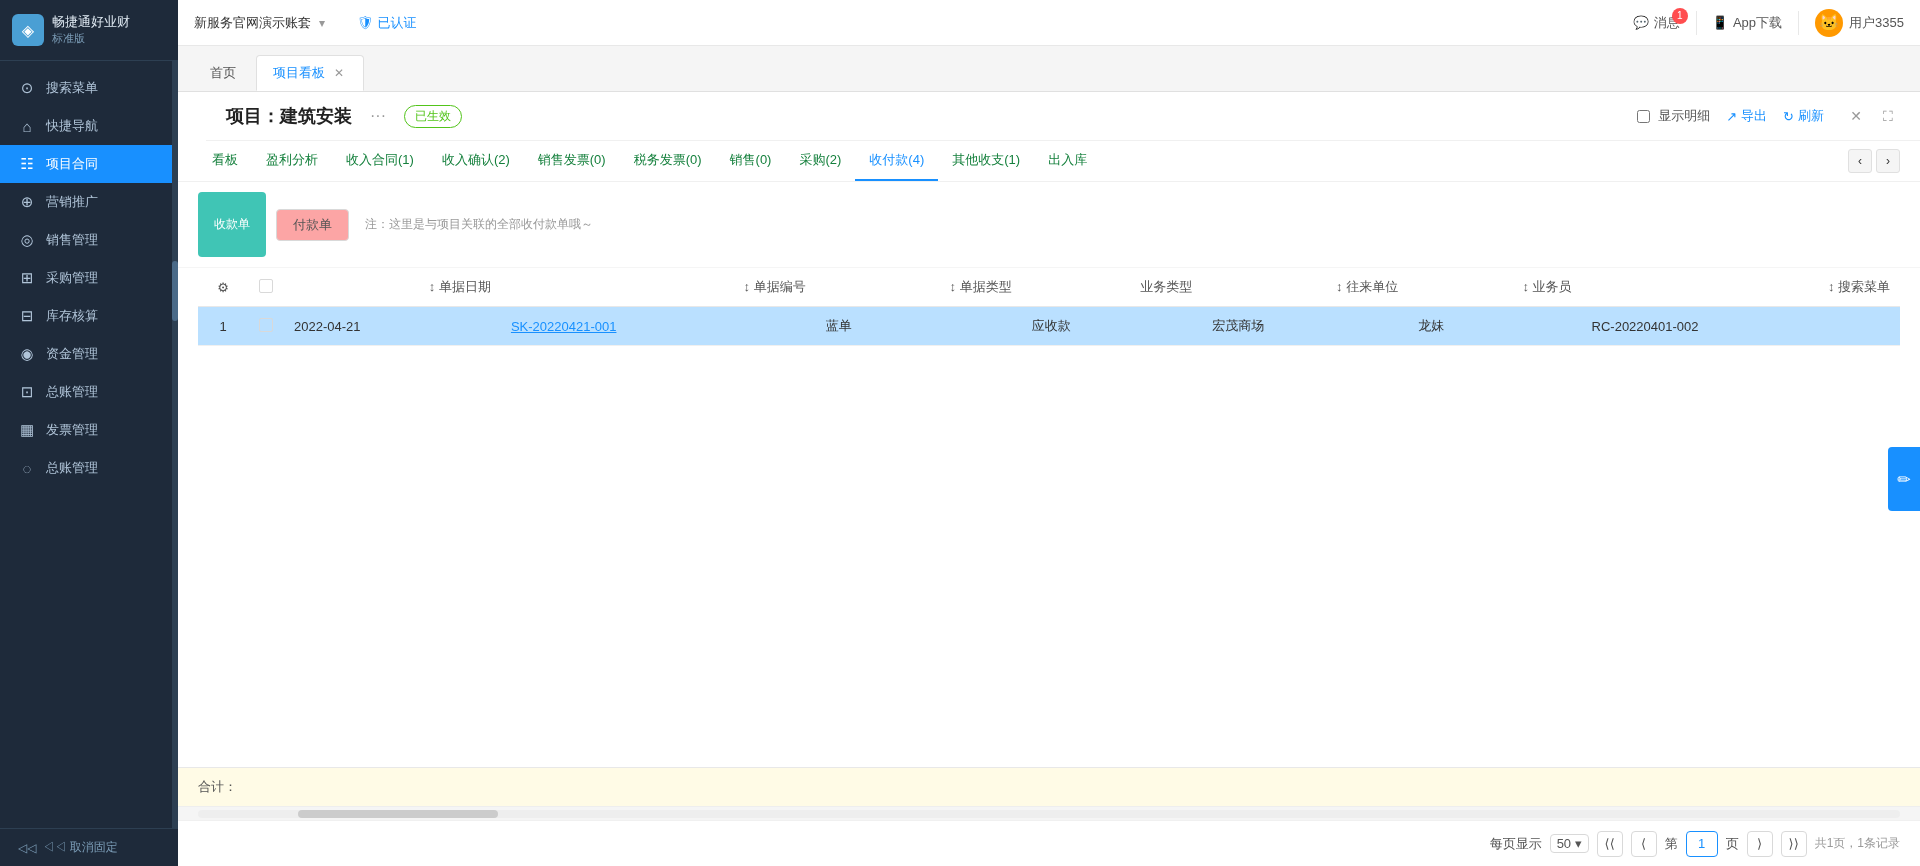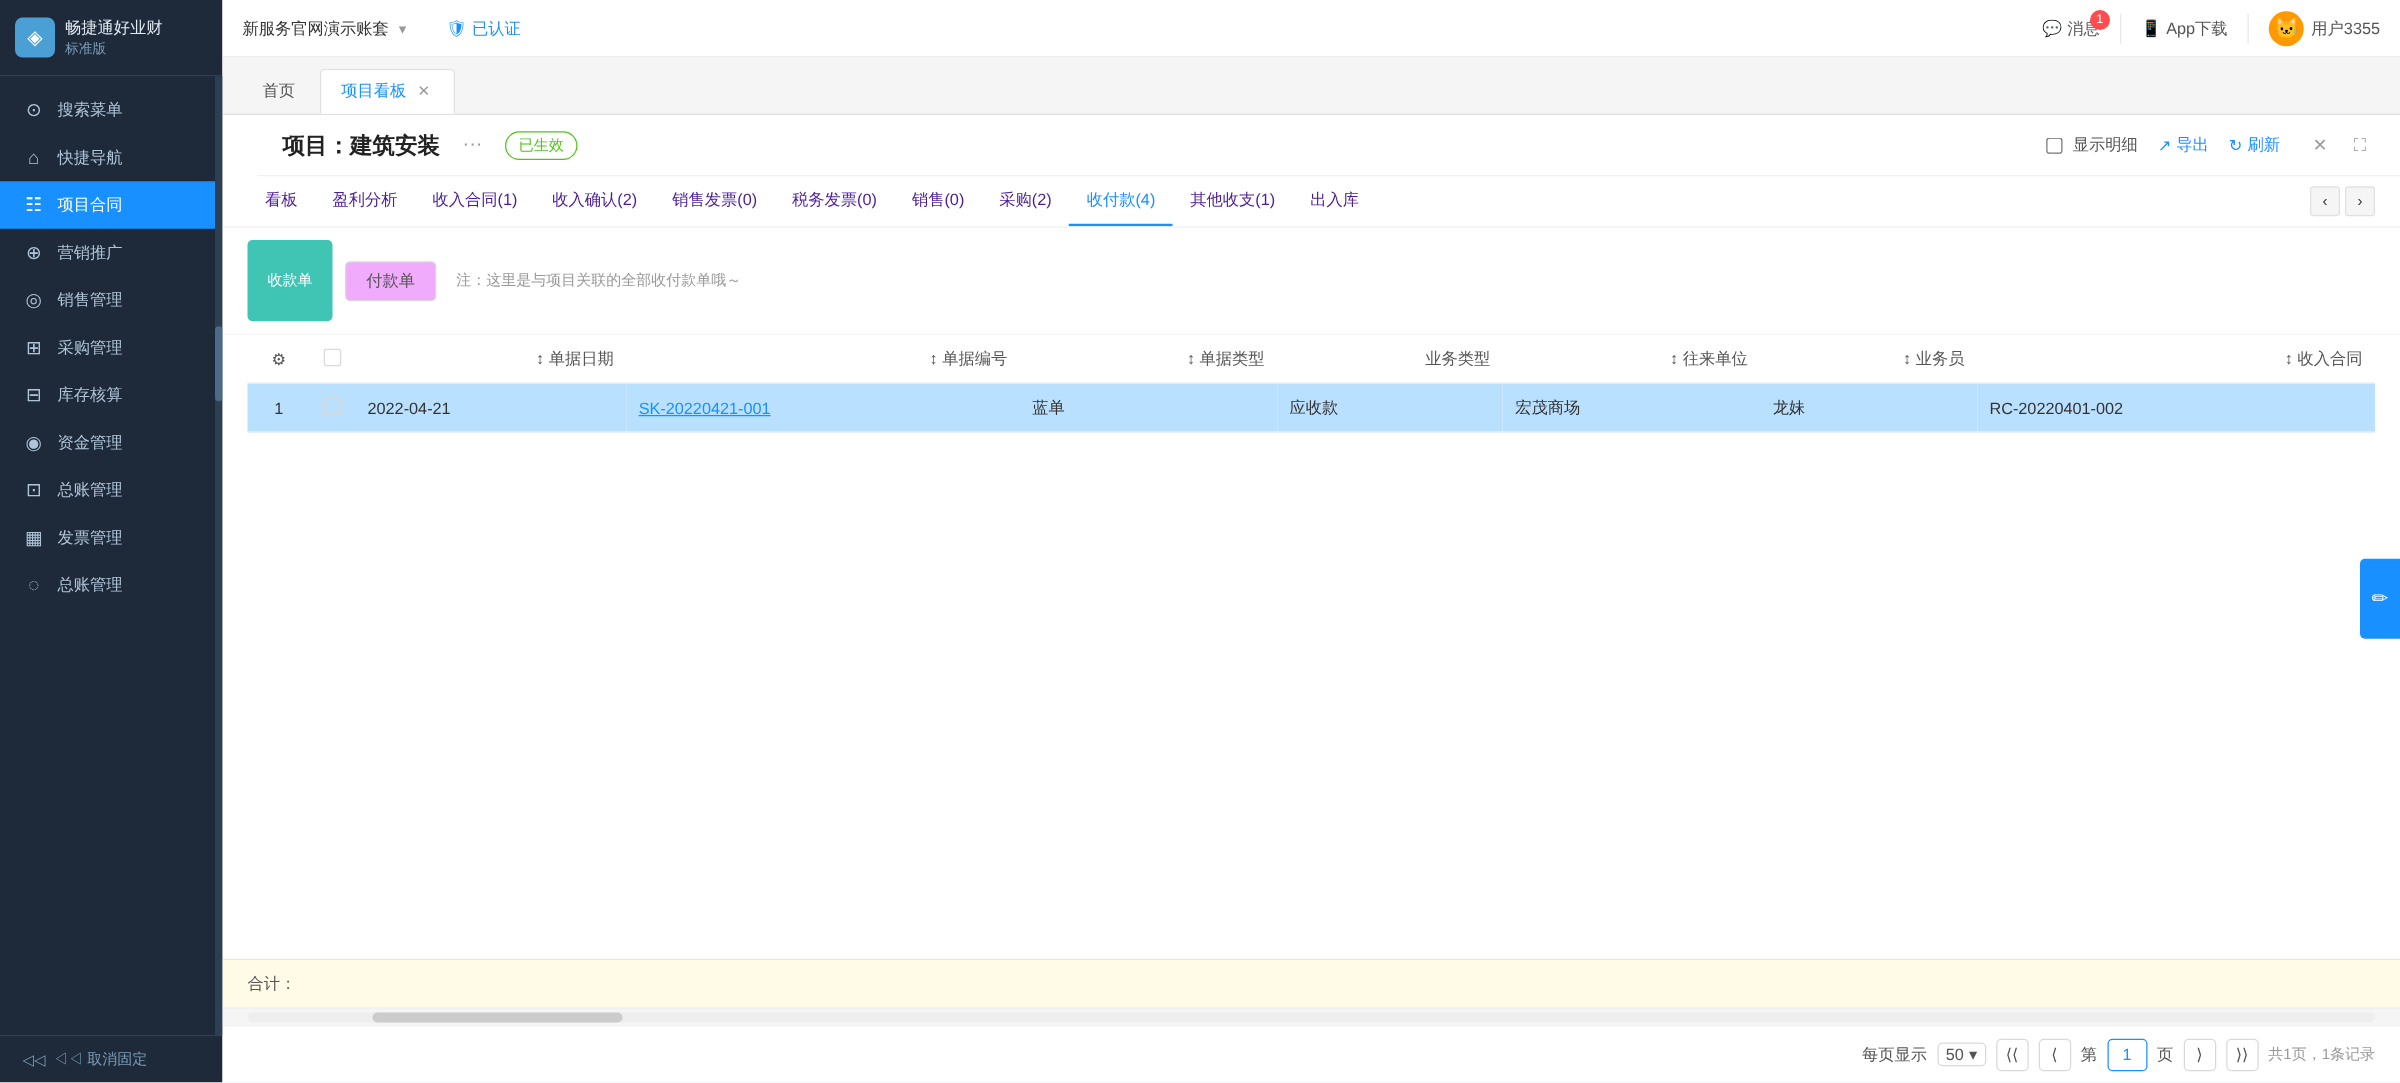--- a/index.html
+++ b/index.html
@@ -302,7 +302,7 @@
     .sub-tab {
       padding: 10px 14px;
       font-size: 13px;
-      color: #4c1d95;
+      color: #15803d;
       cursor: pointer;
       white-space: nowrap;
       border-bottom: 2px solid transparent;

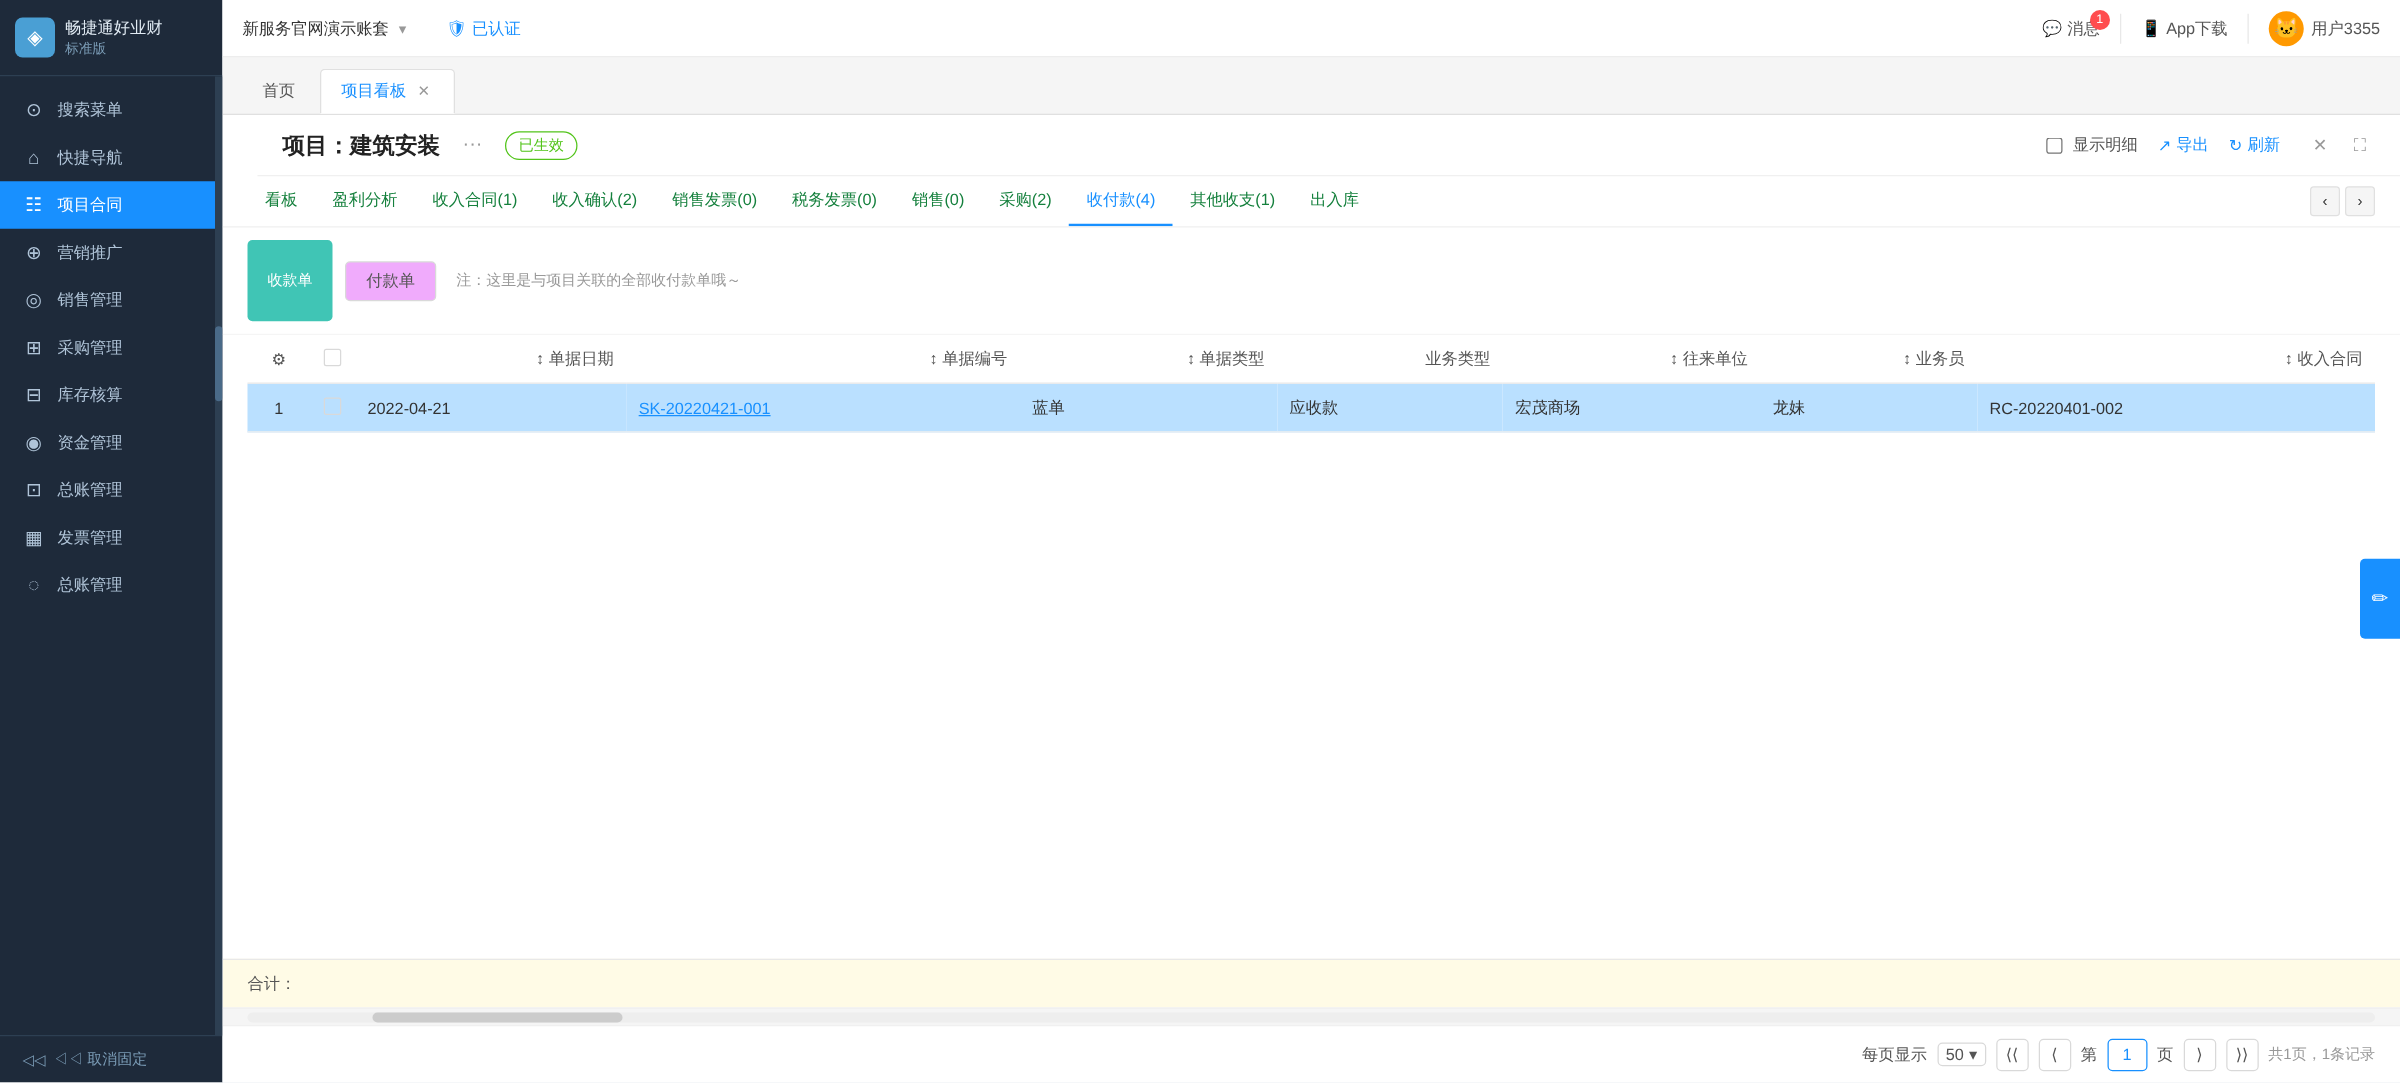--- a/index.html
+++ b/index.html
@@ -347,7 +347,7 @@
       cursor: pointer;
     }
     .btn-secondary {
-      background: #f0abfc;
+      background: #fca5a5;
       color: #555;
       border: 1px solid #d9d9d9;
       border-radius: 4px;

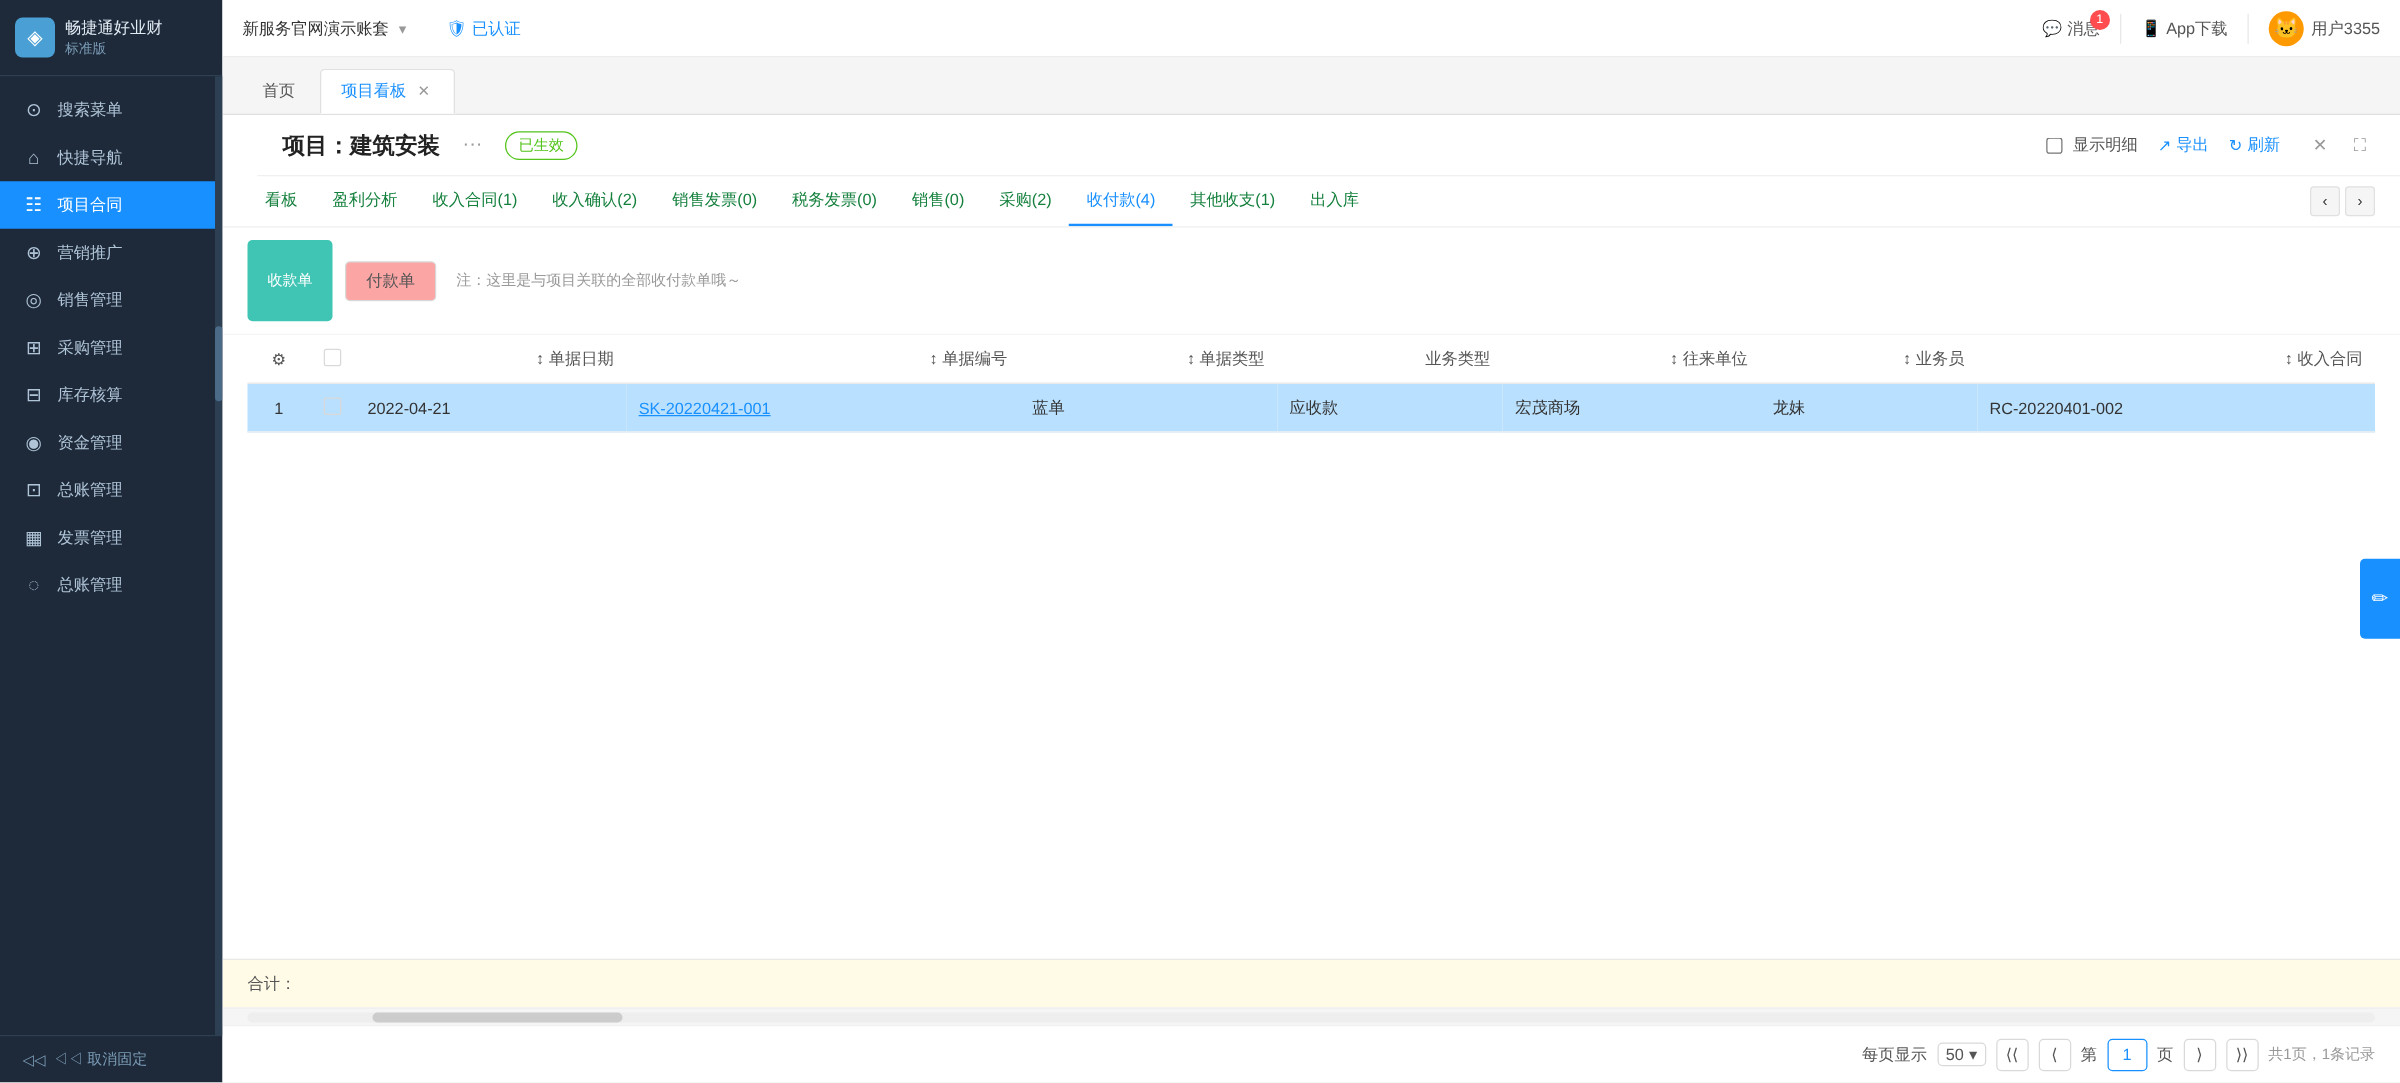--- a/index.html
+++ b/index.html
@@ -693,7 +693,7 @@
               <th>业务类型</th>
               <th class="sortable"><span>↕ 往来单位</span></th>
               <th class="sortable"><span>↕ 业务员</span></th>
-              <th class="sortable"><span>↕ 收入合同</span></th>
+              <th class="sortable"><span>↕ 搜索菜单</span></th>
             </tr>
           </thead>
           <tbody id="table-body">

